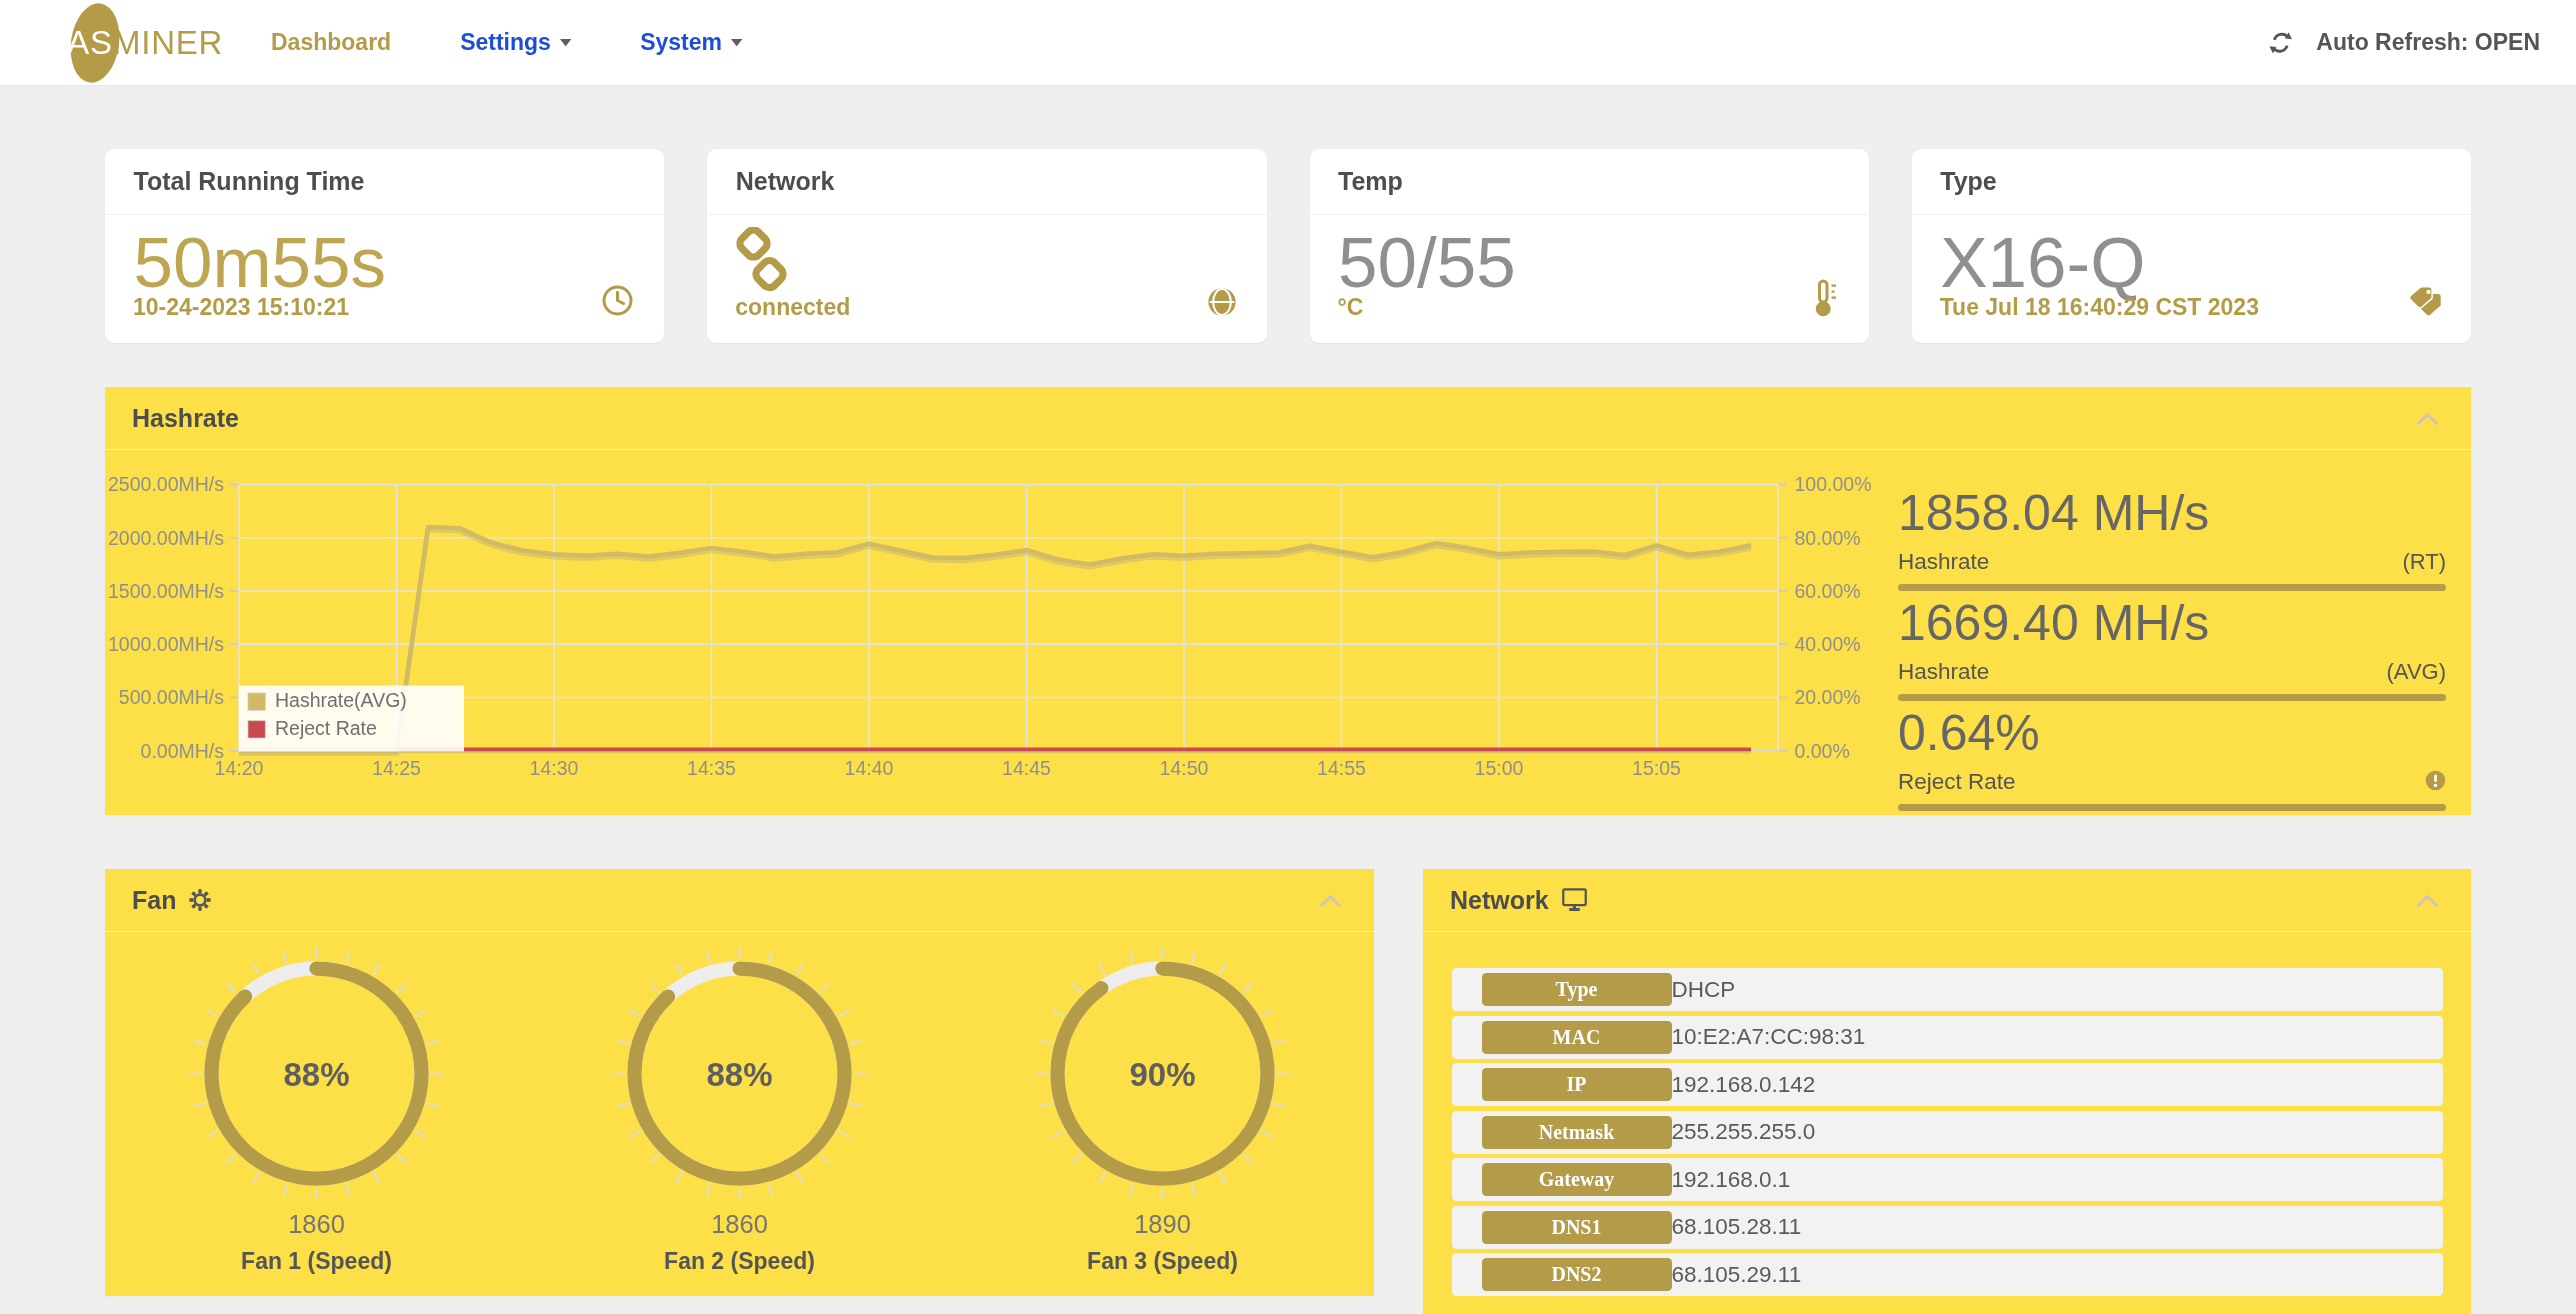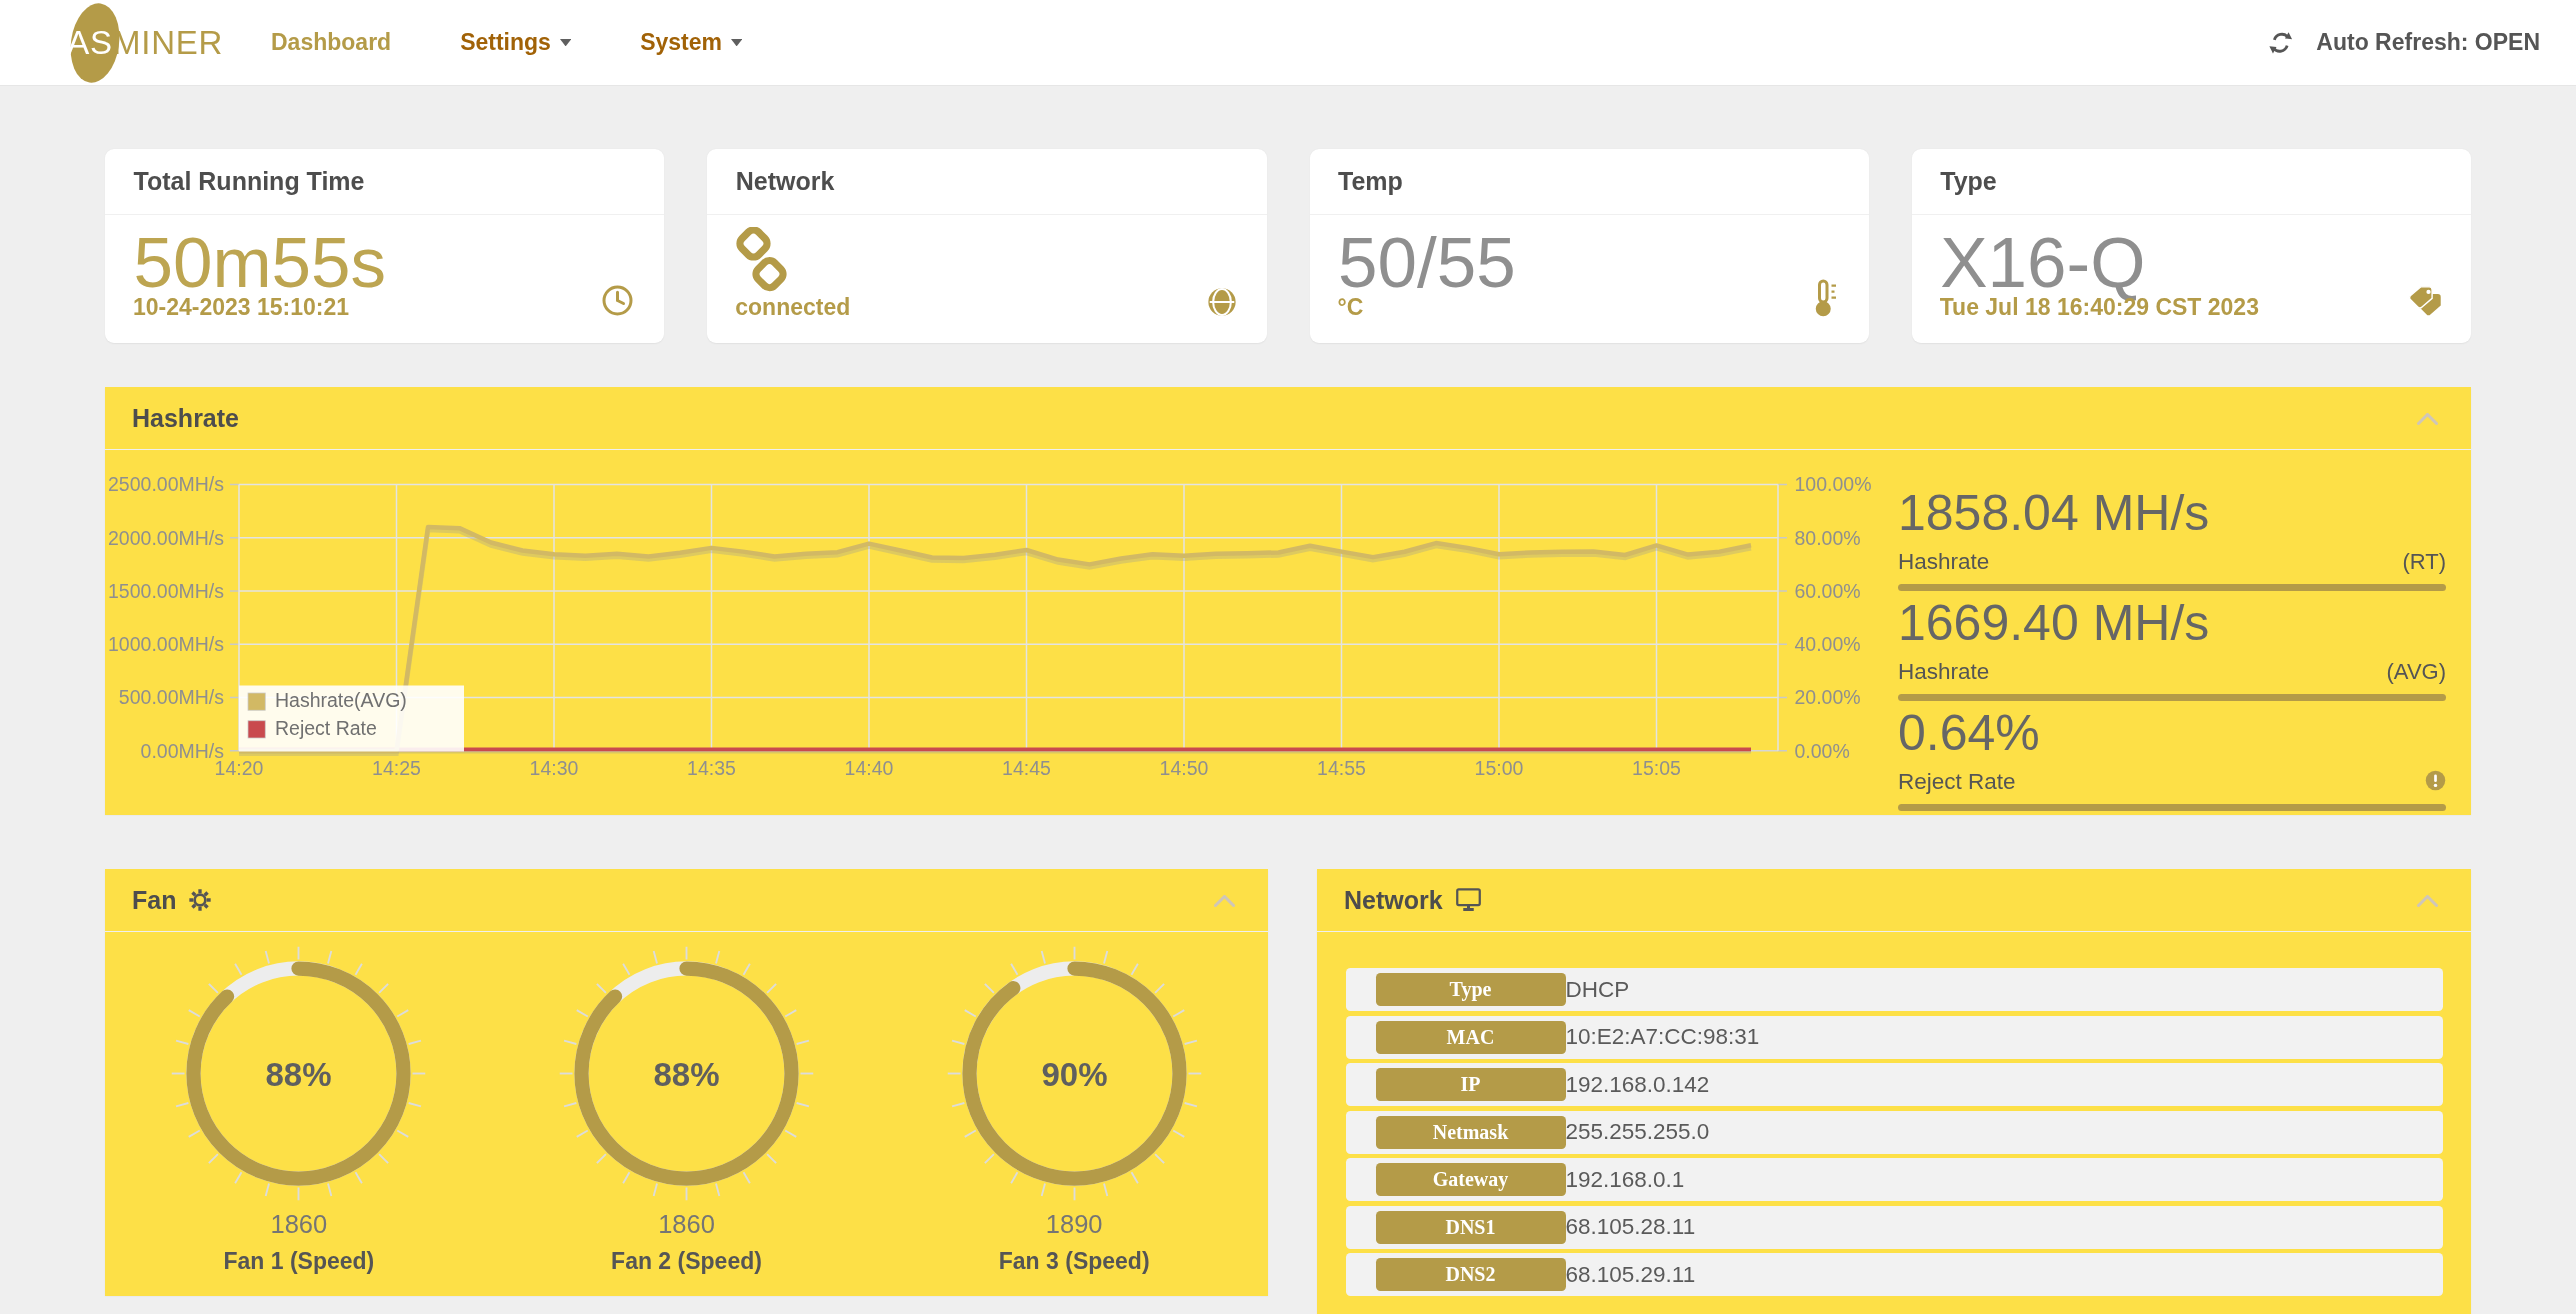--- a/index.html
+++ b/index.html
@@ -17,7 +17,7 @@
   .logo-text .p1 { color:#ffffff; }
   .logo-text .p2 { color:#b49b48; }
   .nav-menu { display:flex; align-items:center; gap:69px; margin-left:48px; }
-  .nav-item { font-size:23px; font-weight:bold; color:#a16207; display:flex; align-items:center; gap:9px; cursor:pointer; }
+  .nav-item { font-size:23px; font-weight:bold; color:#1d4ed8; display:flex; align-items:center; gap:9px; cursor:pointer; }
   .nav-item.active { color:#b49b48; }
   .nav-right { margin-left:auto; display:flex; align-items:center; gap:23px;
                font-size:23px; font-weight:bold; color:#555; cursor:pointer; }

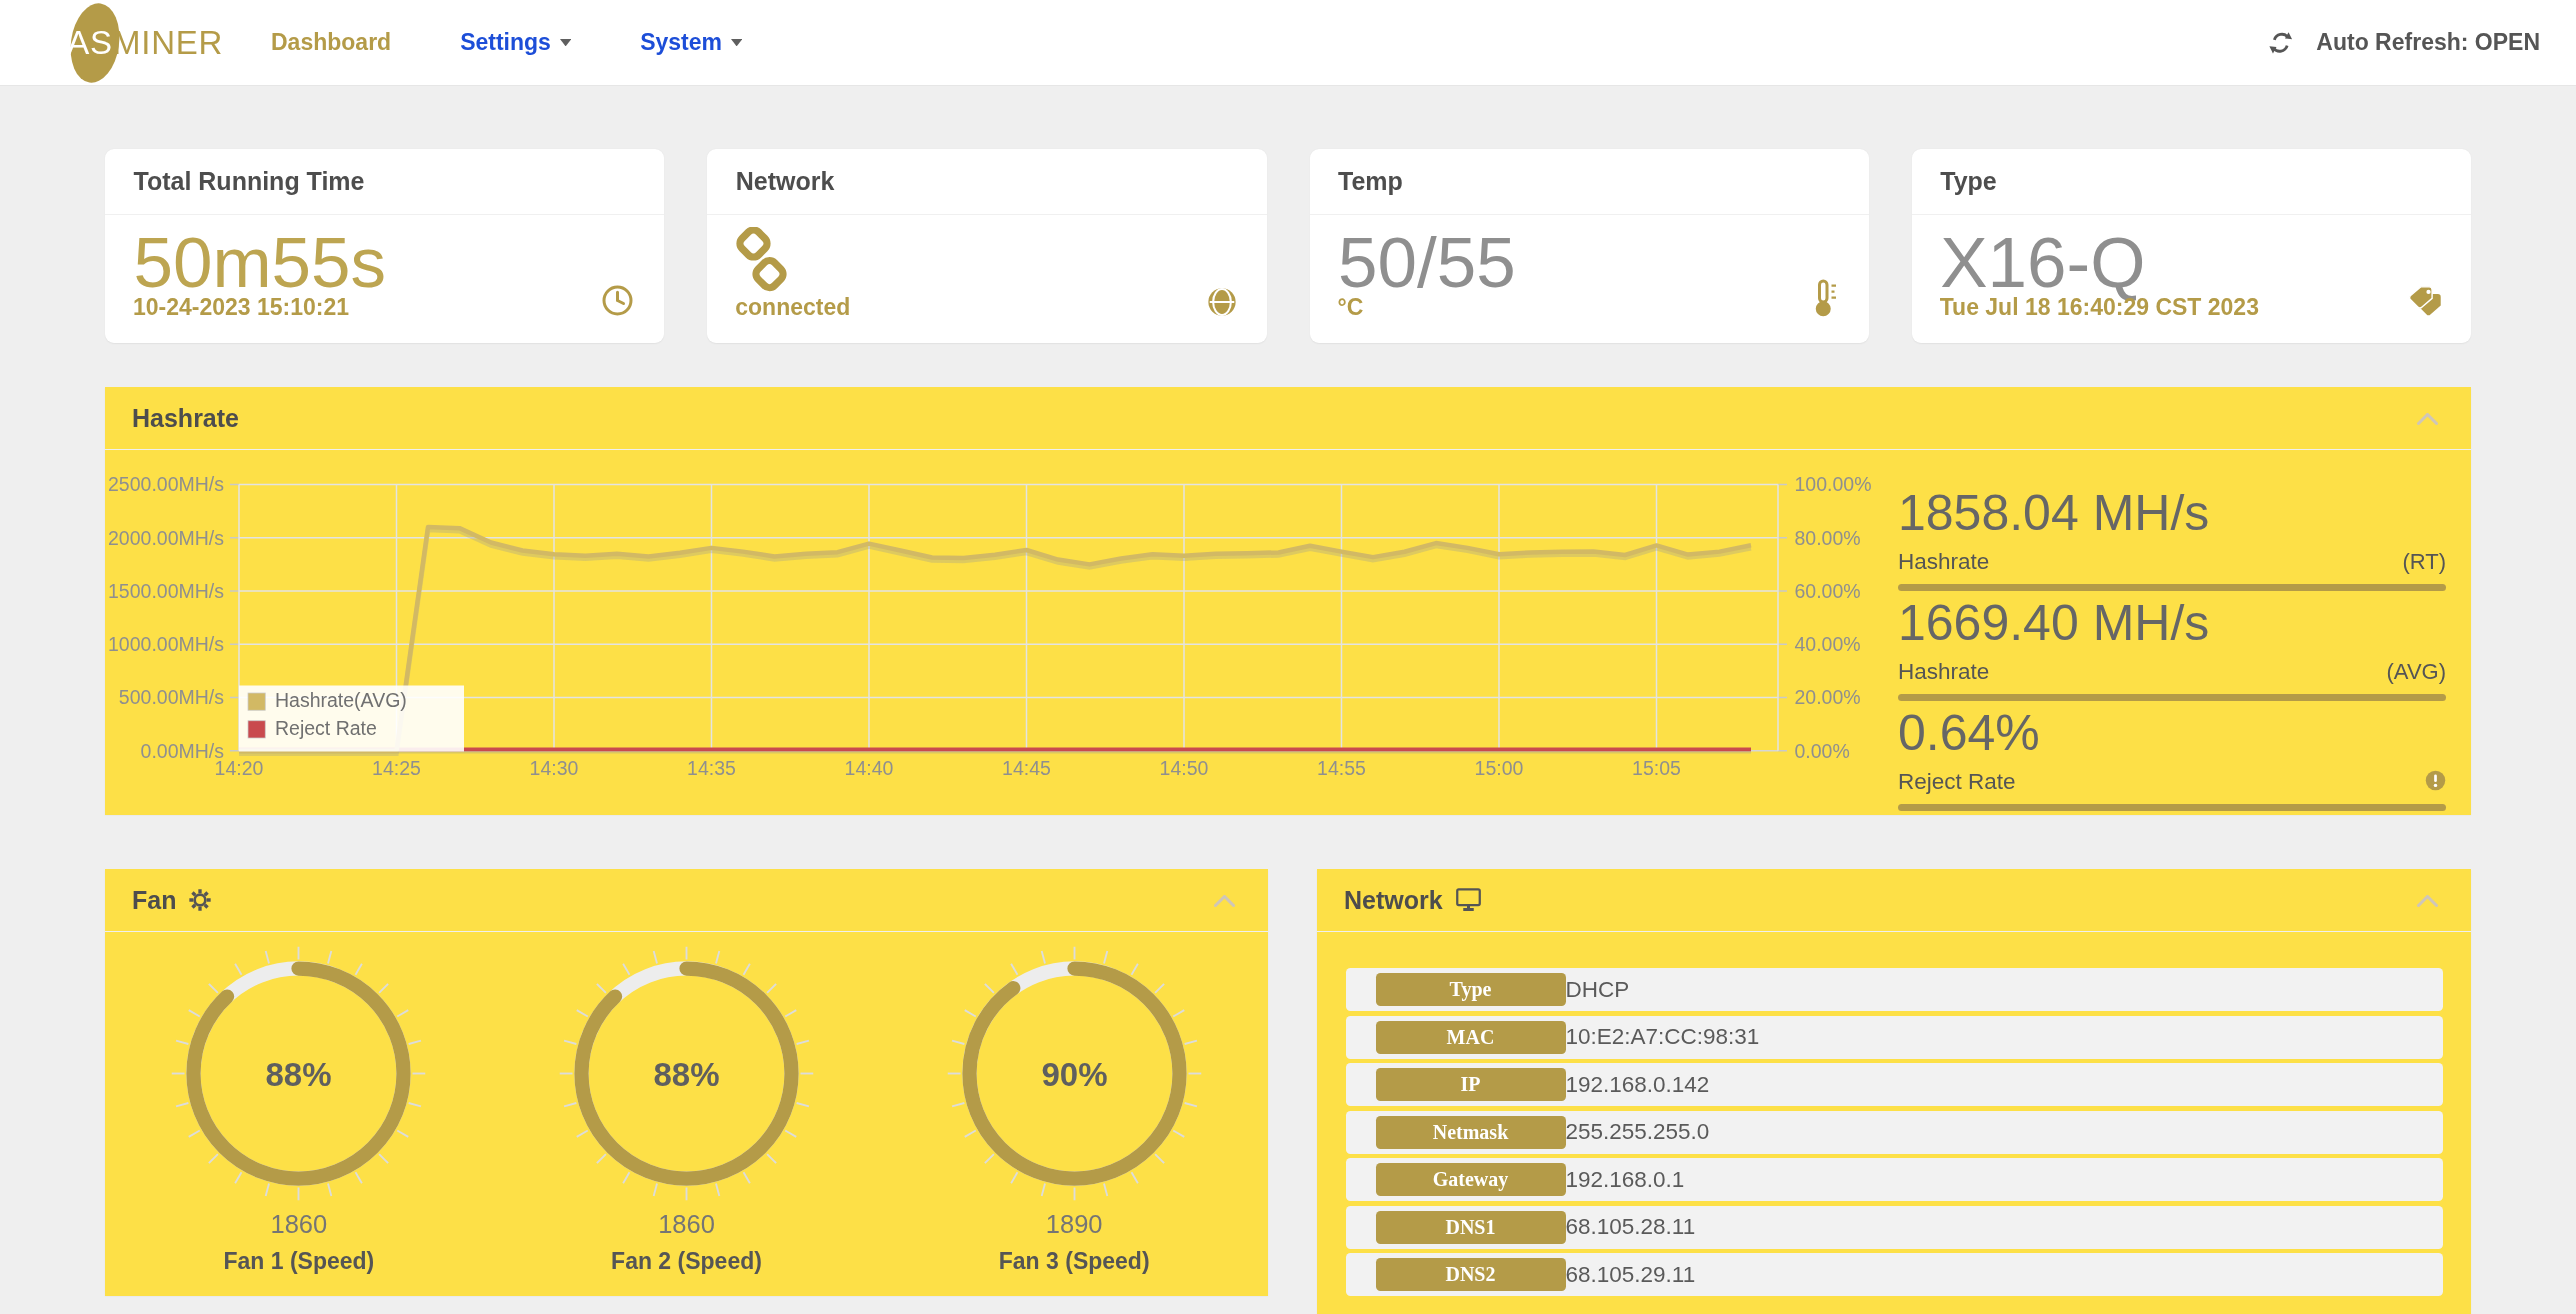--- a/index.html
+++ b/index.html
@@ -59,7 +59,7 @@
 
   
   .bottom-row { display:flex; gap:49px; padding:0 105px; margin-top:54px; align-items:flex-start; }
-  .fan-panel { width:1163px; height:427px; overflow:hidden; }
+  .fan-panel { width:1269px; height:427px; overflow:hidden; }
   .net-panel { flex:1; height:465px; overflow:hidden; }
 
   .fan-body { display:flex; padding-top:13.5px; }

